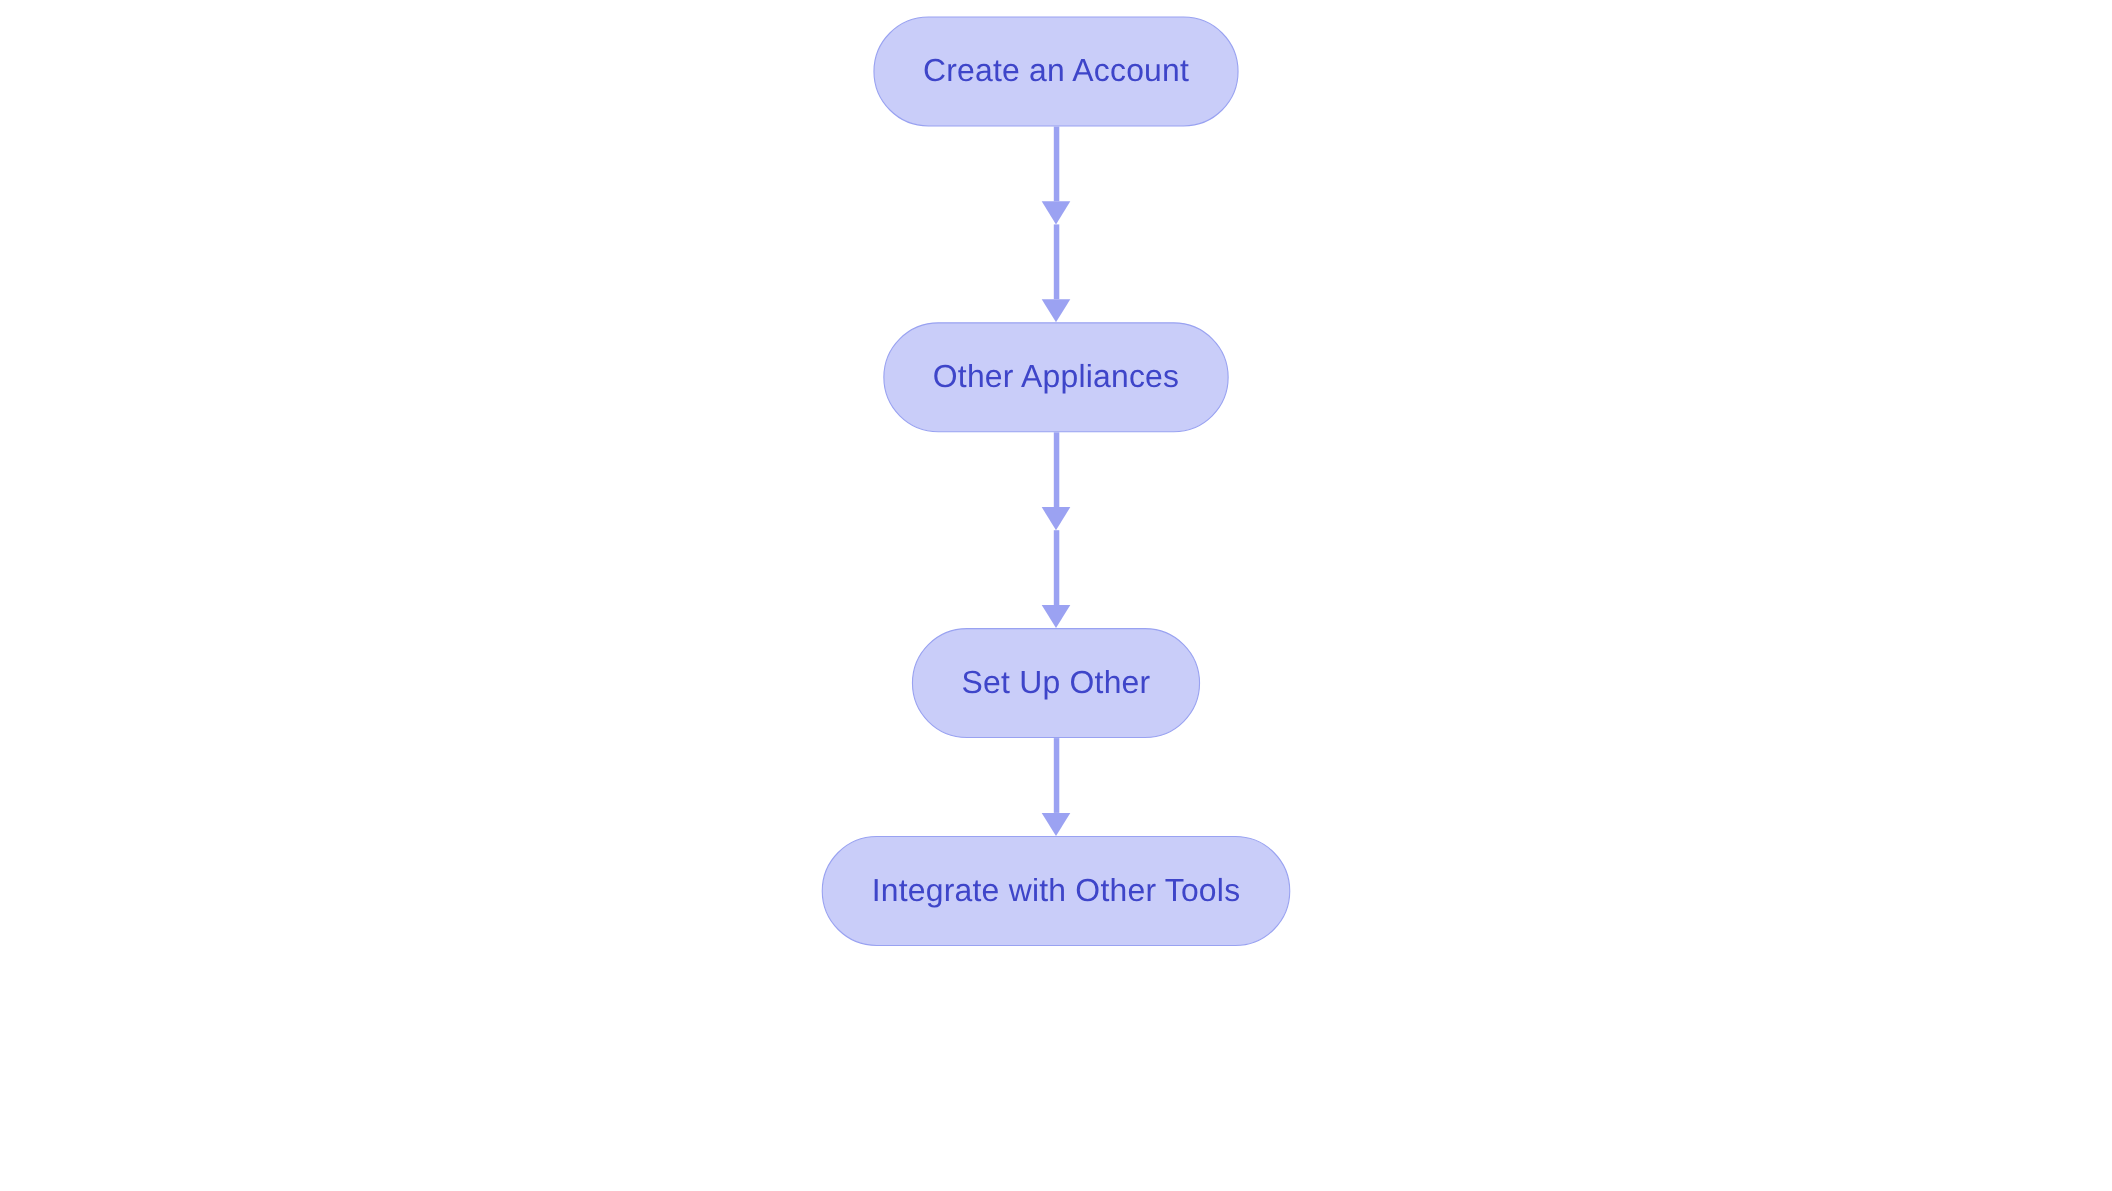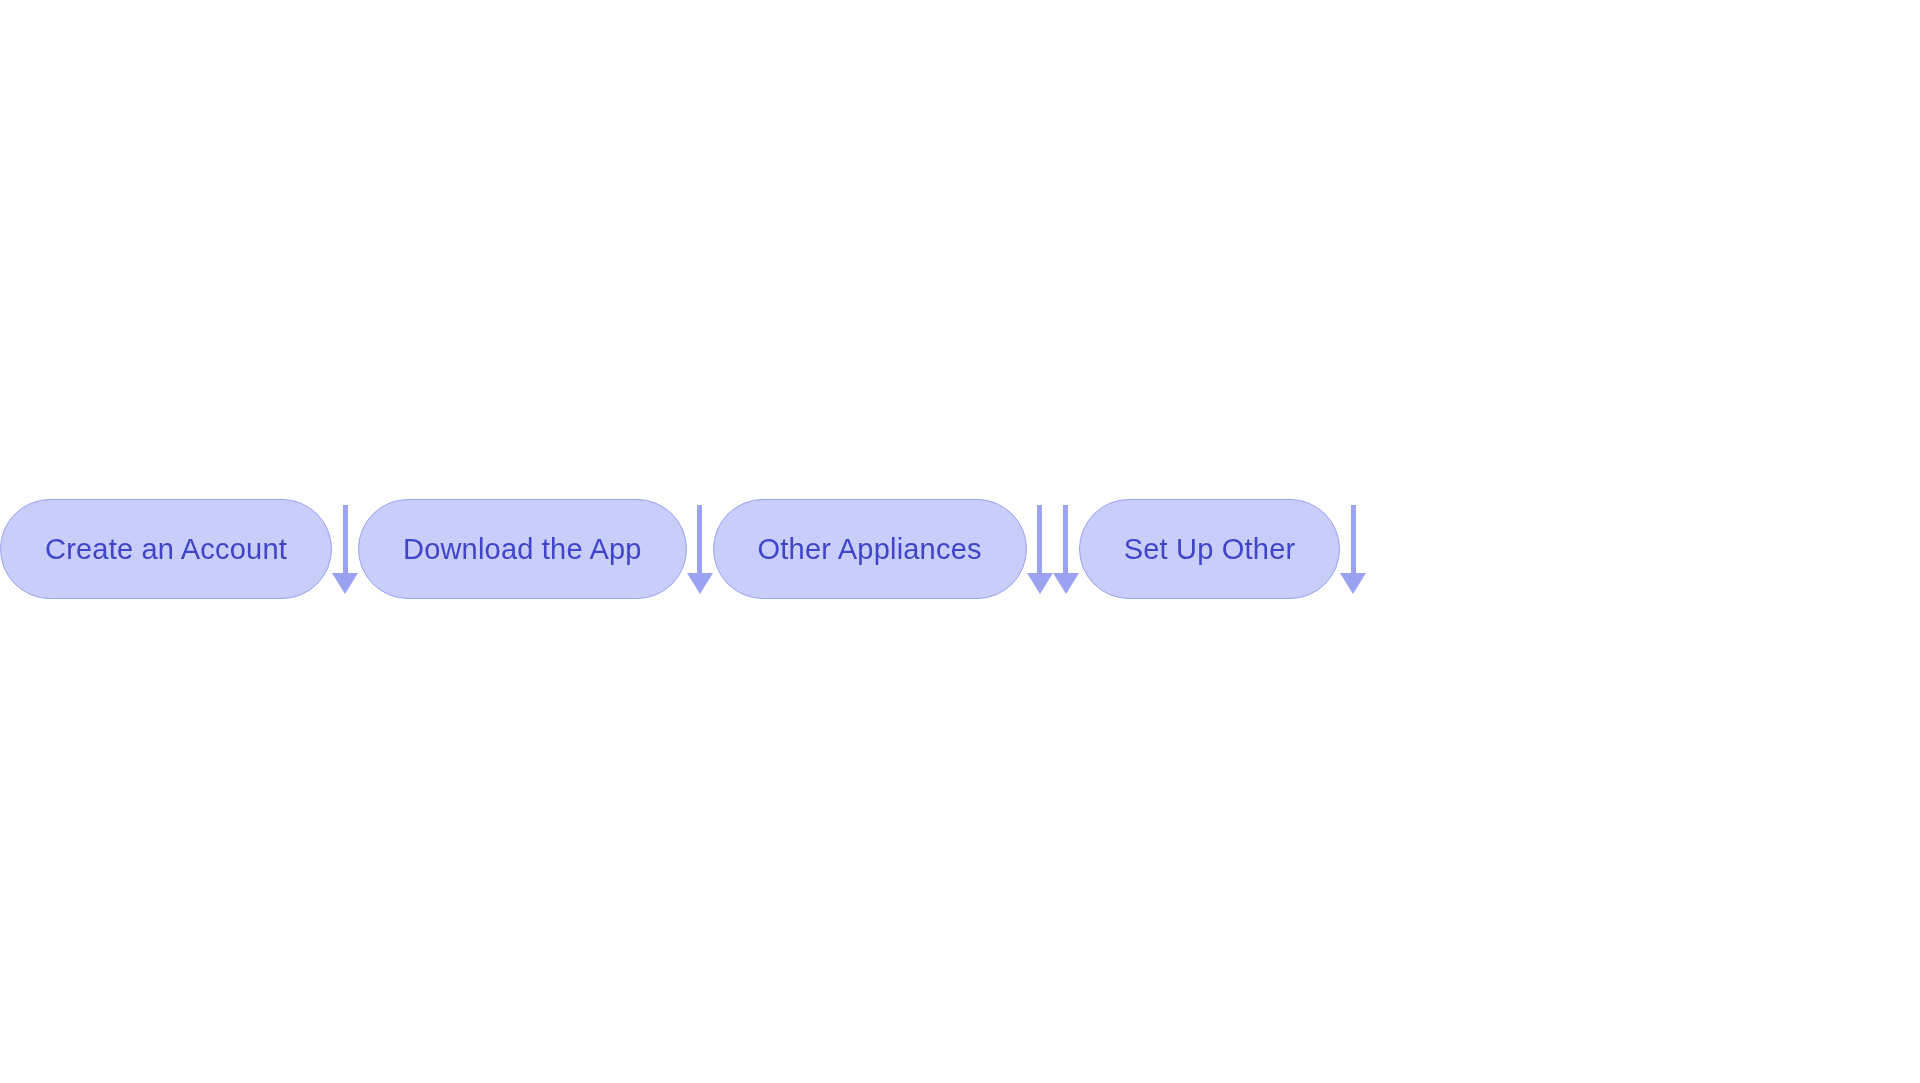--- a/index.html
+++ b/index.html
@@ -21,7 +21,7 @@
     width: 1920px;
     height: 1083px;
     display: flex;
-    flex-direction: row;
+    flex-direction: column;
     align-items: center;
     padding-top: 15px;
   }

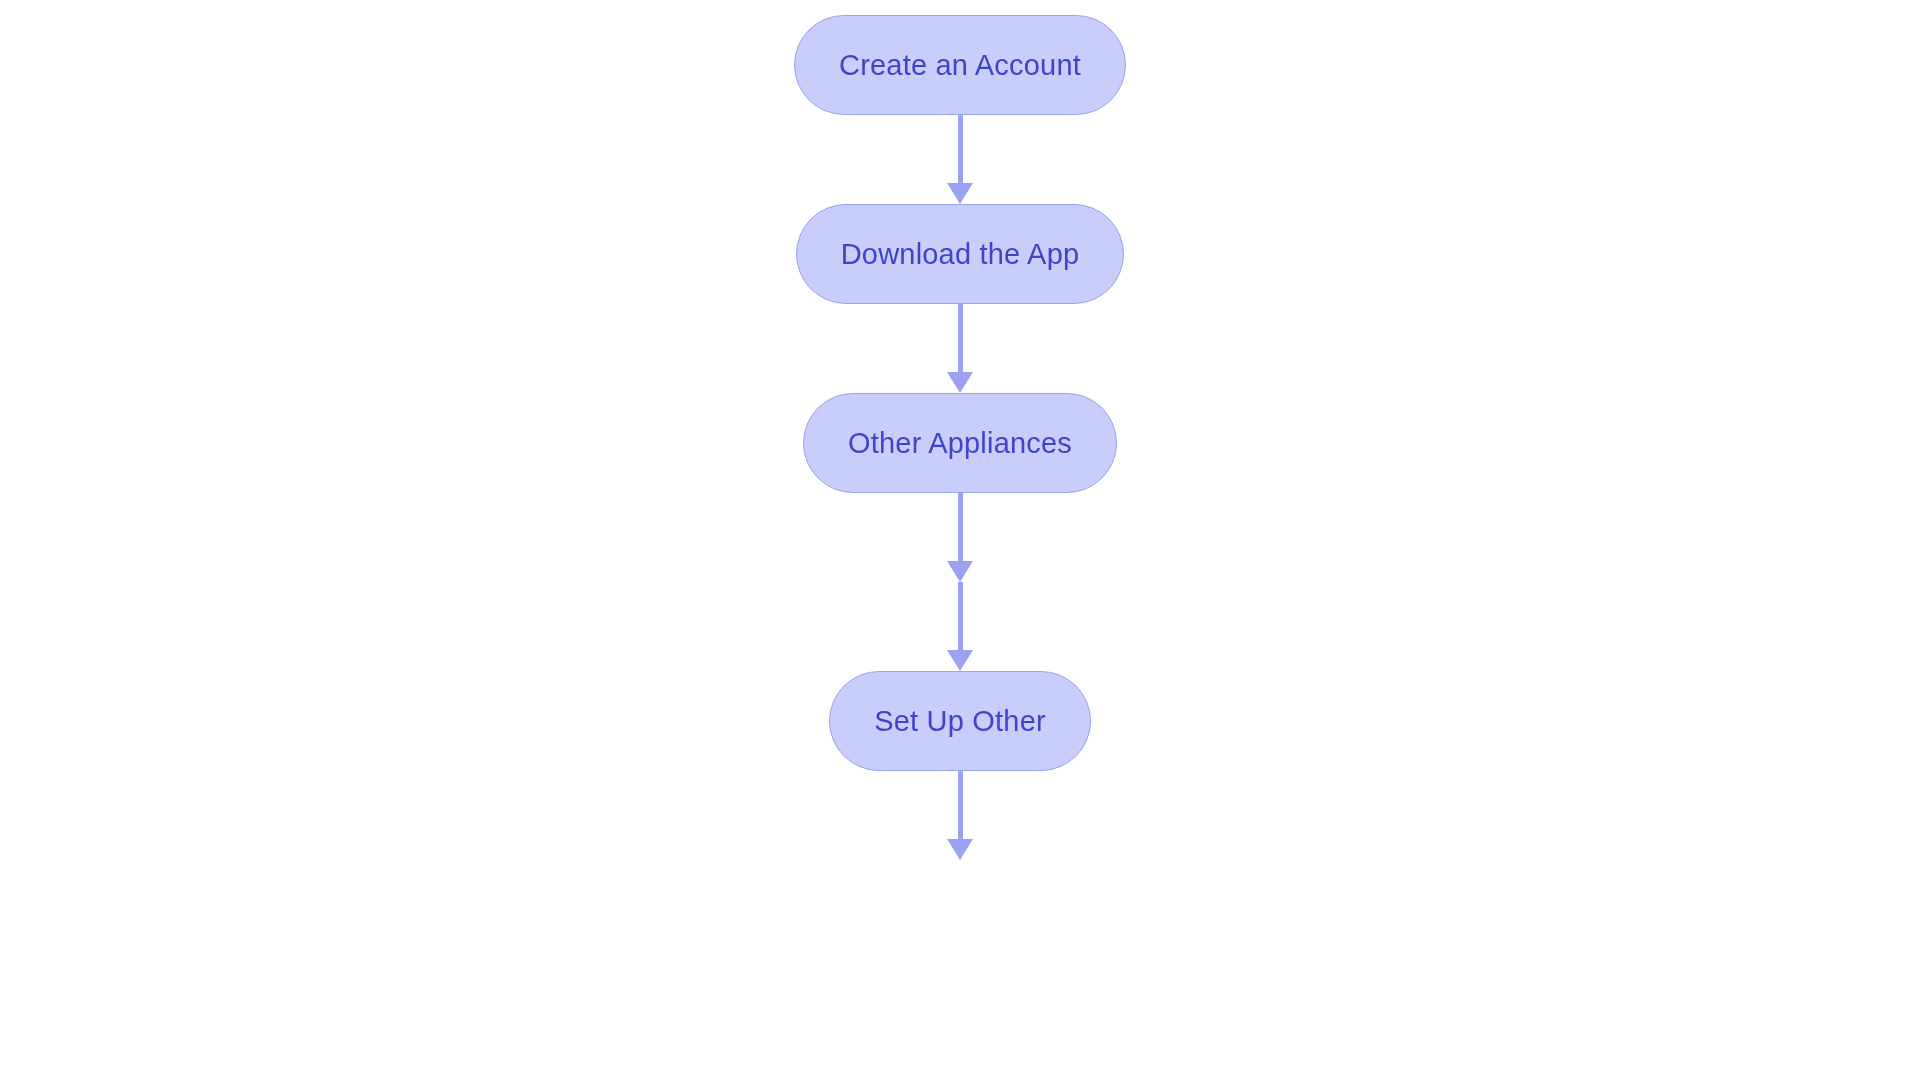--- a/index.html
+++ b/index.html
@@ -77,9 +77,6 @@
     <div class="connector-head"></div>
   </div>
 
-  <div class="node">
-    <span class="node-label">Download the App</span>
-  </div>
 
   <div class="connector">
     <div class="connector-line"></div>

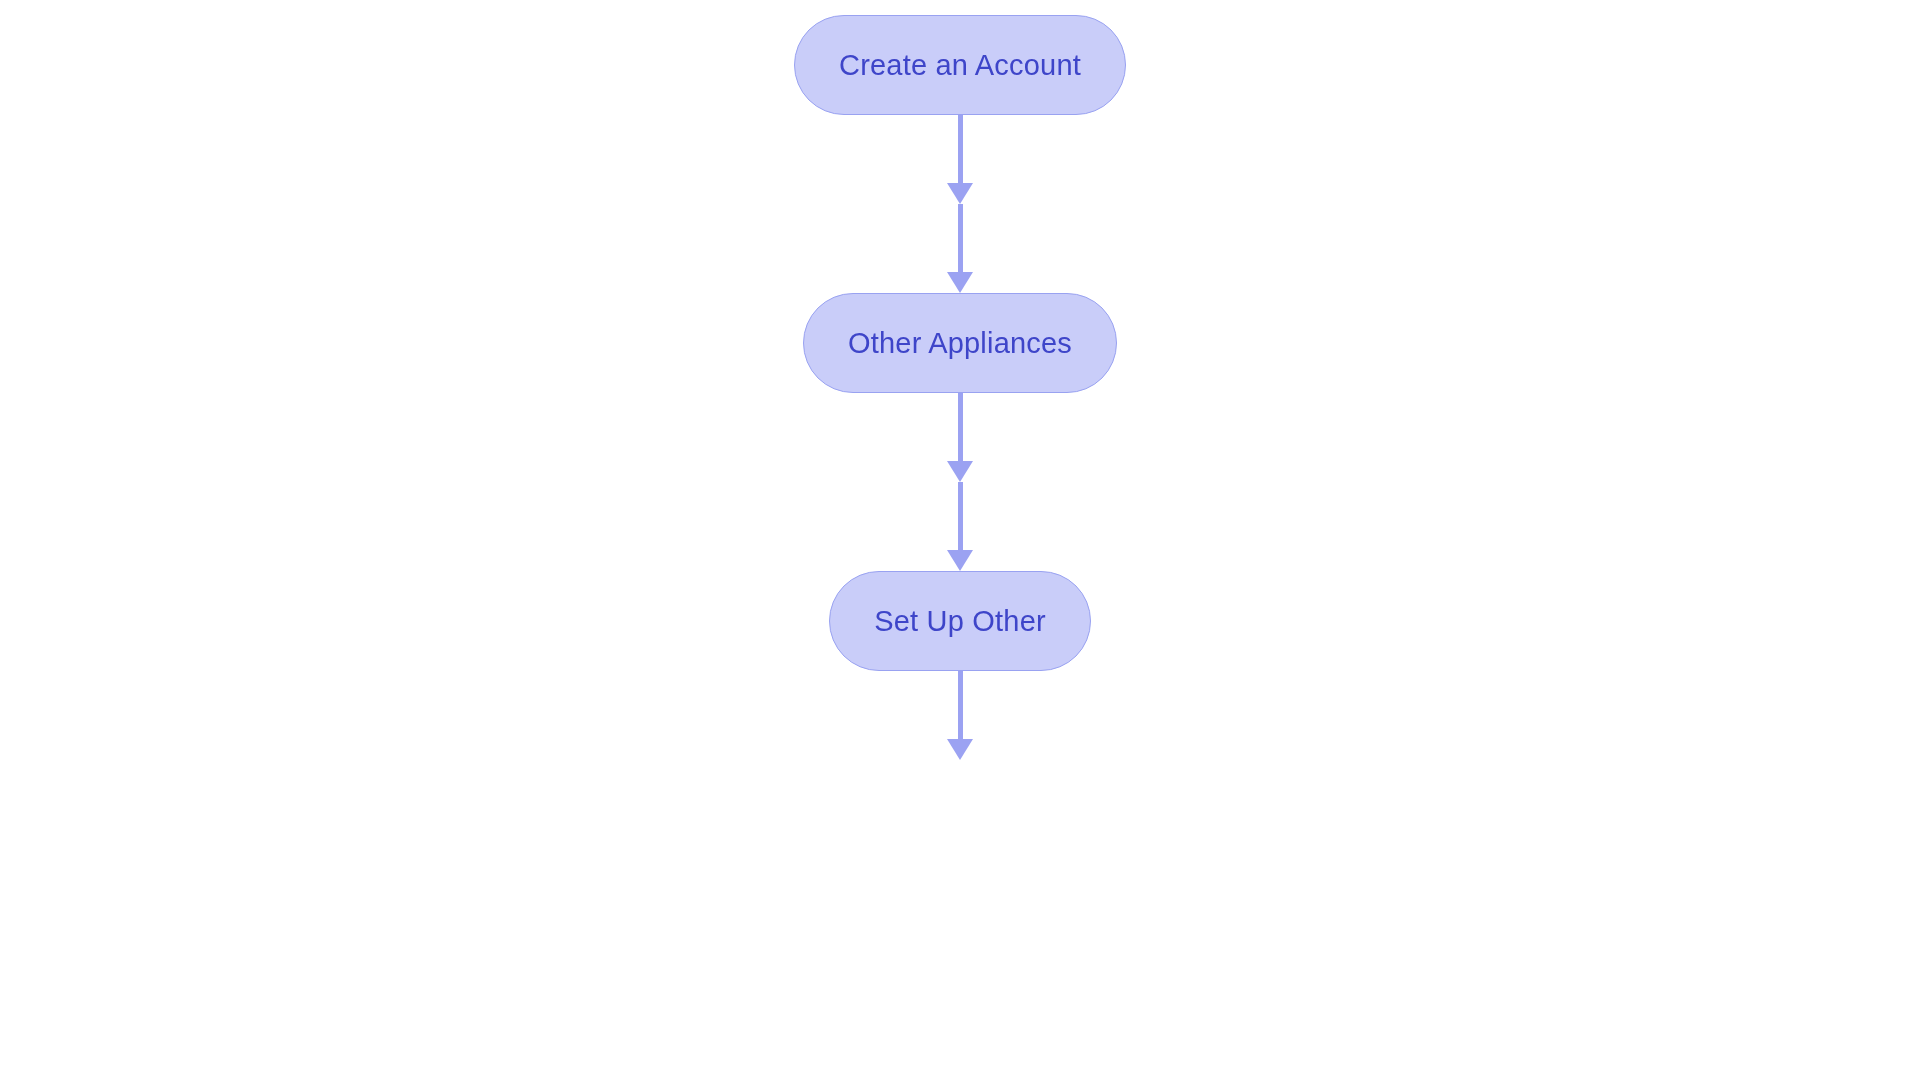--- a/index.html
+++ b/index.html
@@ -107,6 +107,9 @@
     <div class="connector-head"></div>
   </div>
 
+  <div class="node">
+    <span class="node-label">Integrate with Other Tools</span>
+  </div>
 
 </div>
 

